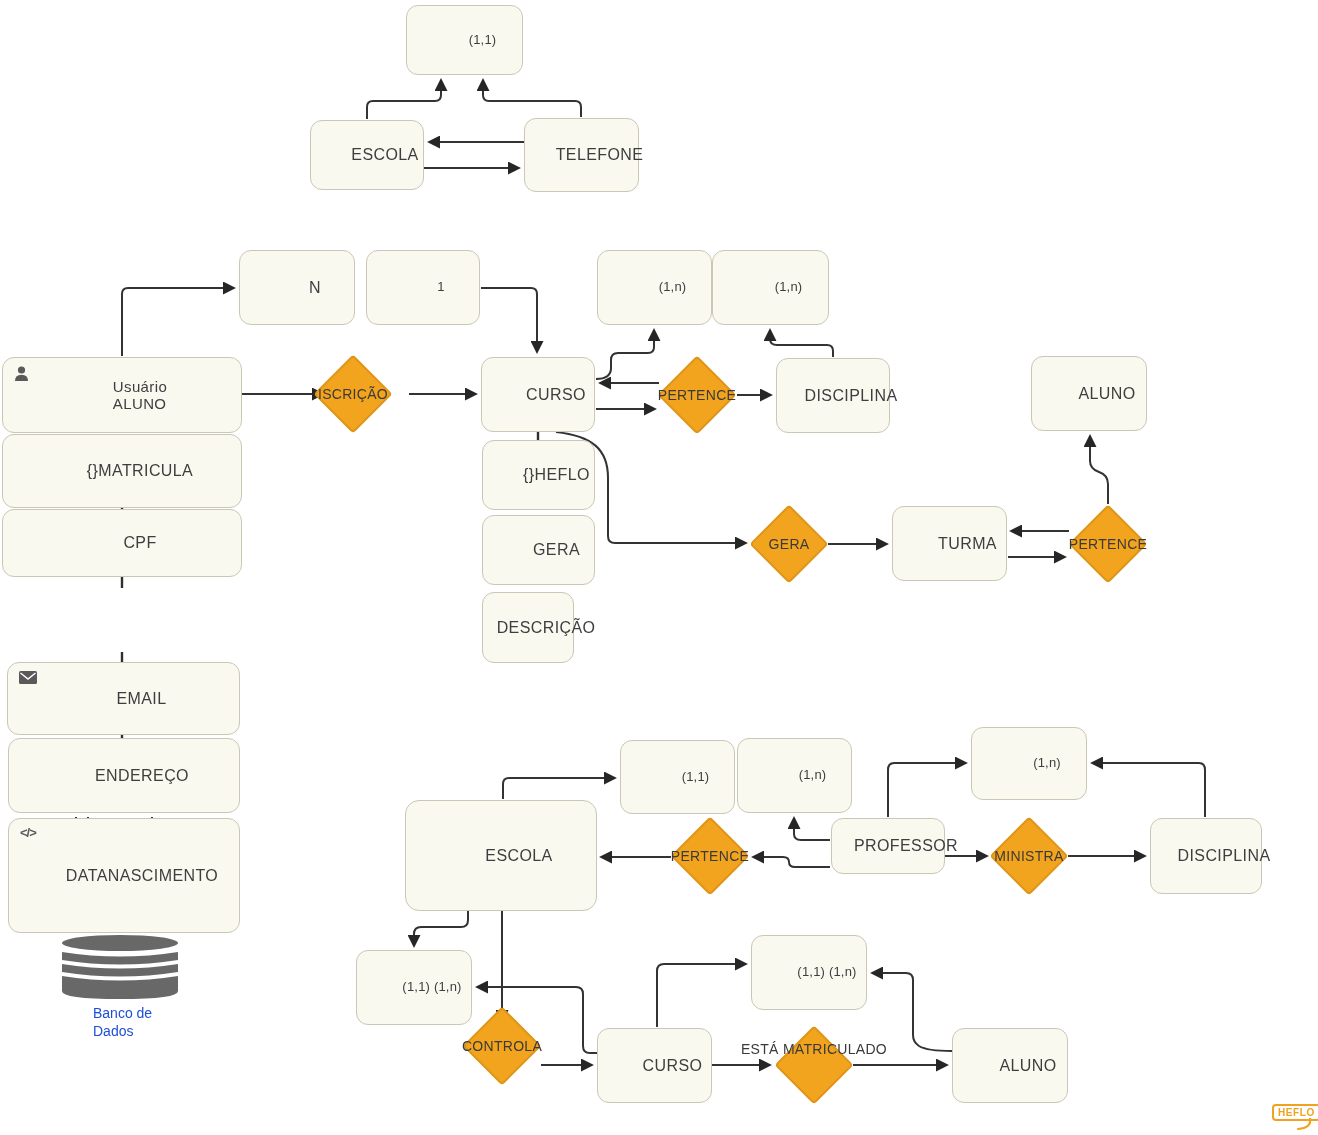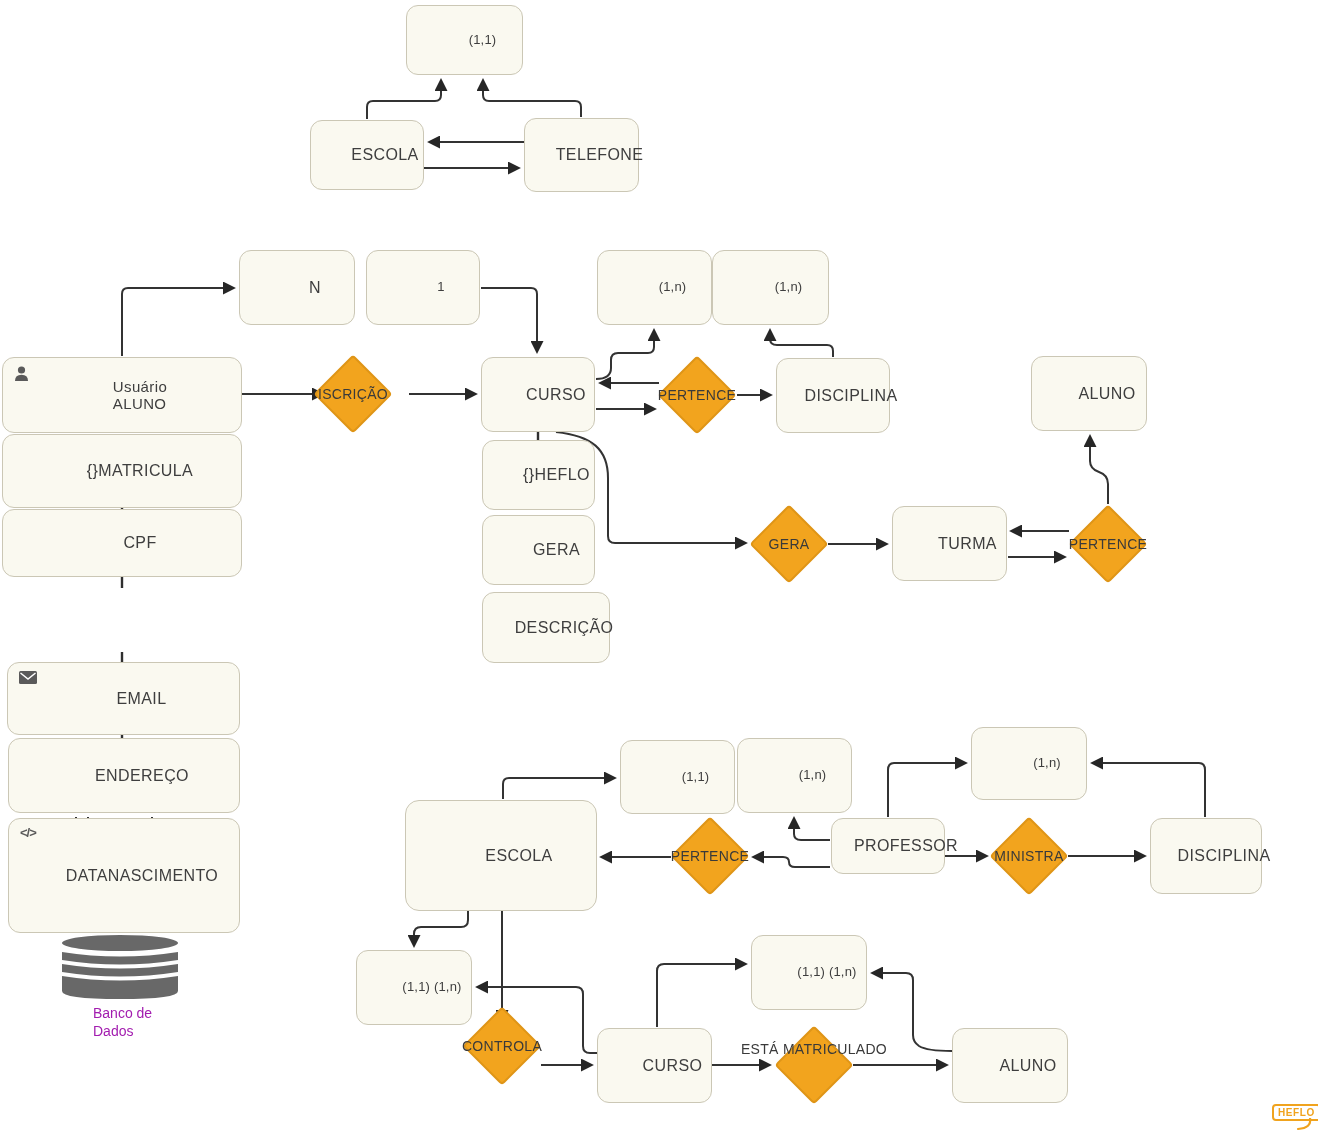--- a/index.html
+++ b/index.html
@@ -160,7 +160,7 @@
   <div class="box" style="left:482px;top:515px;width:113px;height:70px">
     <span class="lbl">GERA</span>
   </div>
-  <div class="box" style="left:482px;top:592px;width:128px;height:71px">
+  <div class="box" style="left:482px;top:592px;width:92px;height:71px">
     <span class="lbl">DESCRIÇÃO</span>
   </div>
 

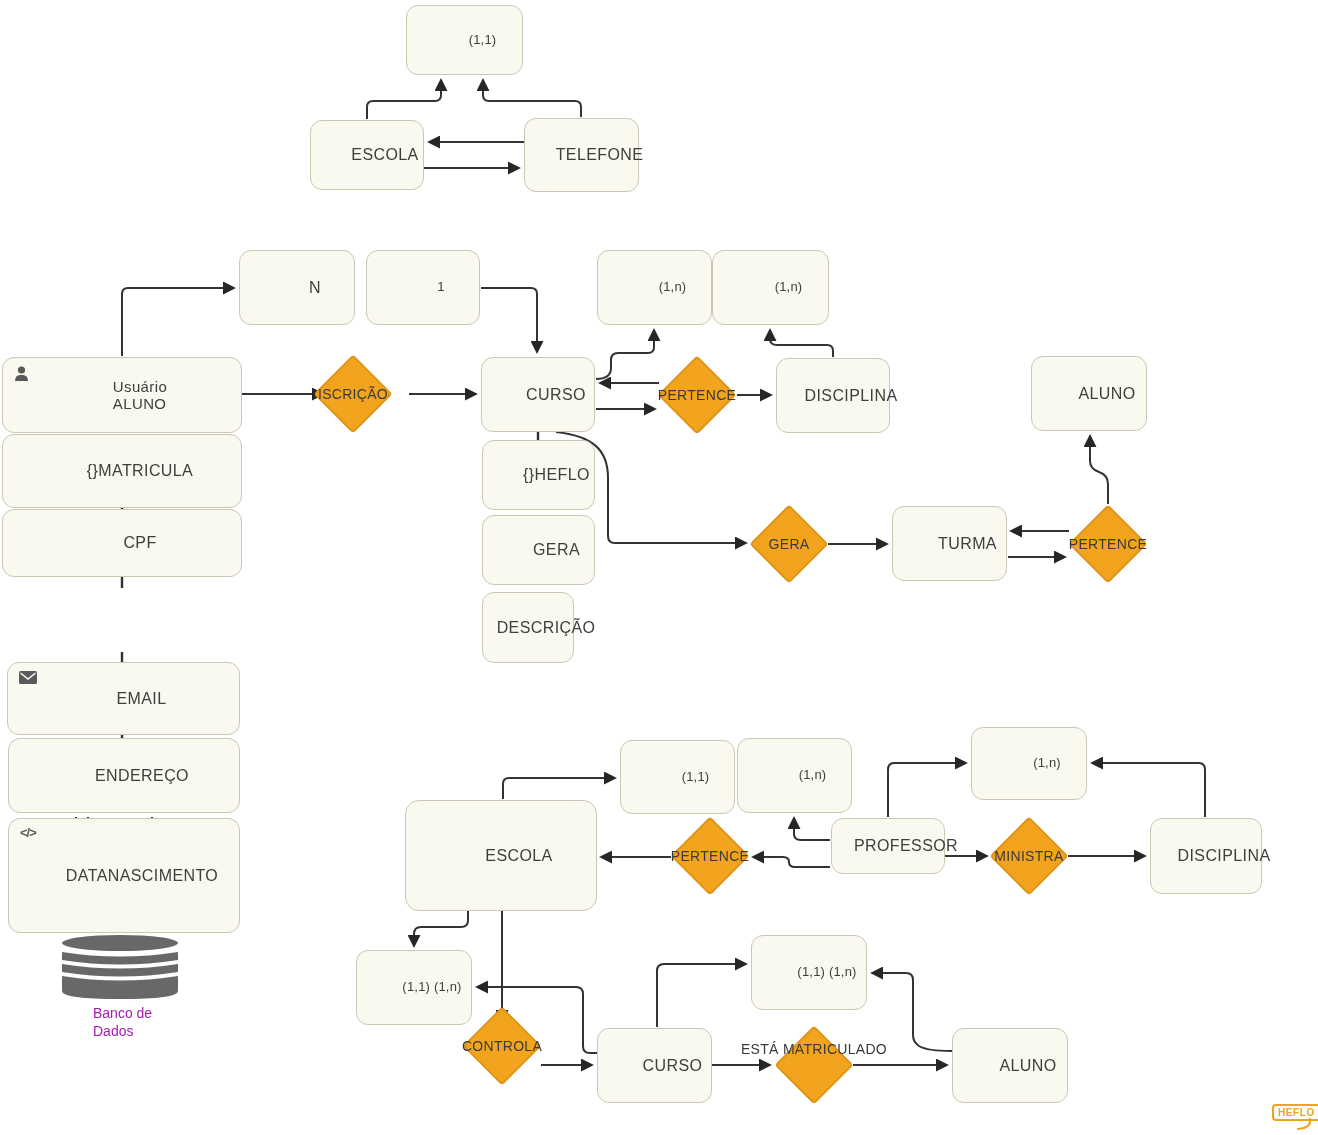--- a/index.html
+++ b/index.html
@@ -27,7 +27,7 @@
   .dshape{position:absolute;left:0;top:0;right:0;bottom:0;background:#f2a41e;border:2px solid #df9517;border-radius:4px;transform:rotate(45deg);box-sizing:border-box;}
   .dlabel{position:absolute;left:50%;top:50%;transform:translate(-50%,-50%);white-space:nowrap;font-size:14px;color:#3a3a3a;letter-spacing:.3px;}
   .dlabel.above{top:calc(50% - 16px);}
-  .db-text{position:absolute;left:93px;top:1004px;z-index:2;font-size:14px;line-height:1.3;color:#a21caf;}
+  .db-text{position:absolute;left:93px;top:1004px;z-index:2;font-size:14px;line-height:1.3;color:#1d4ed8;}
   .db-text span{display:block;}
   #heflo{
     position:absolute;left:1272px;top:1104px;z-index:4;

